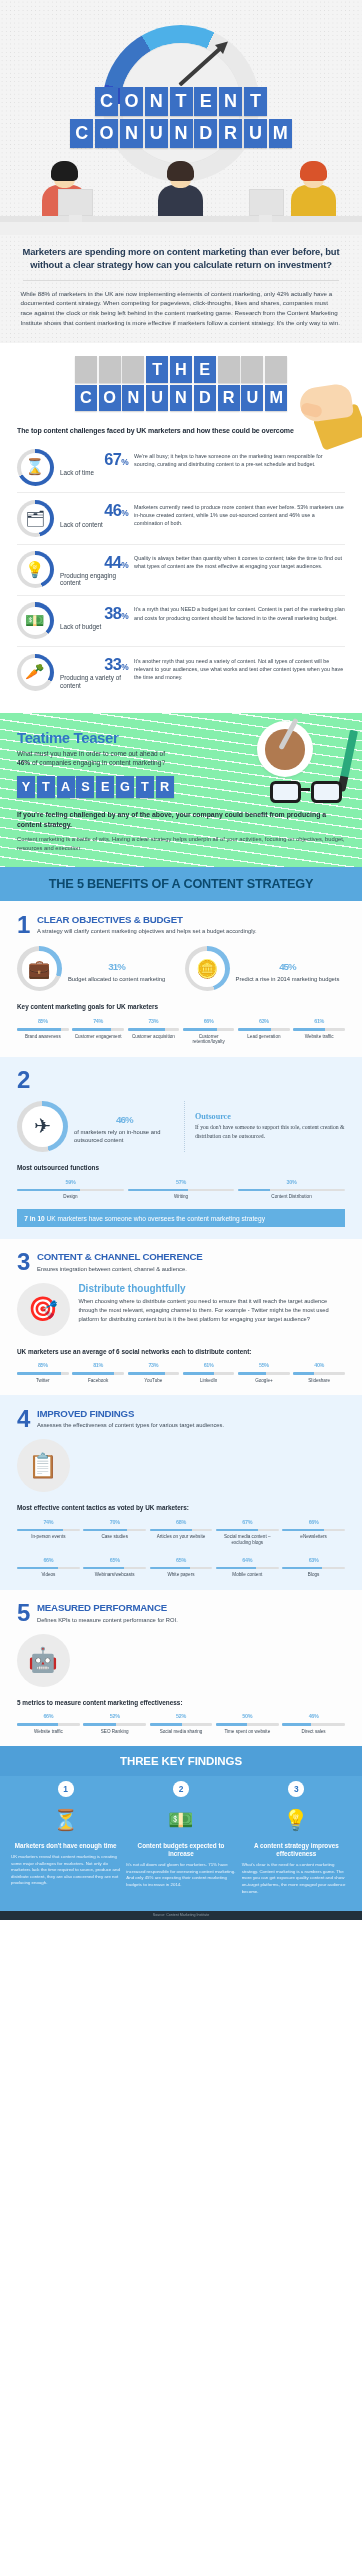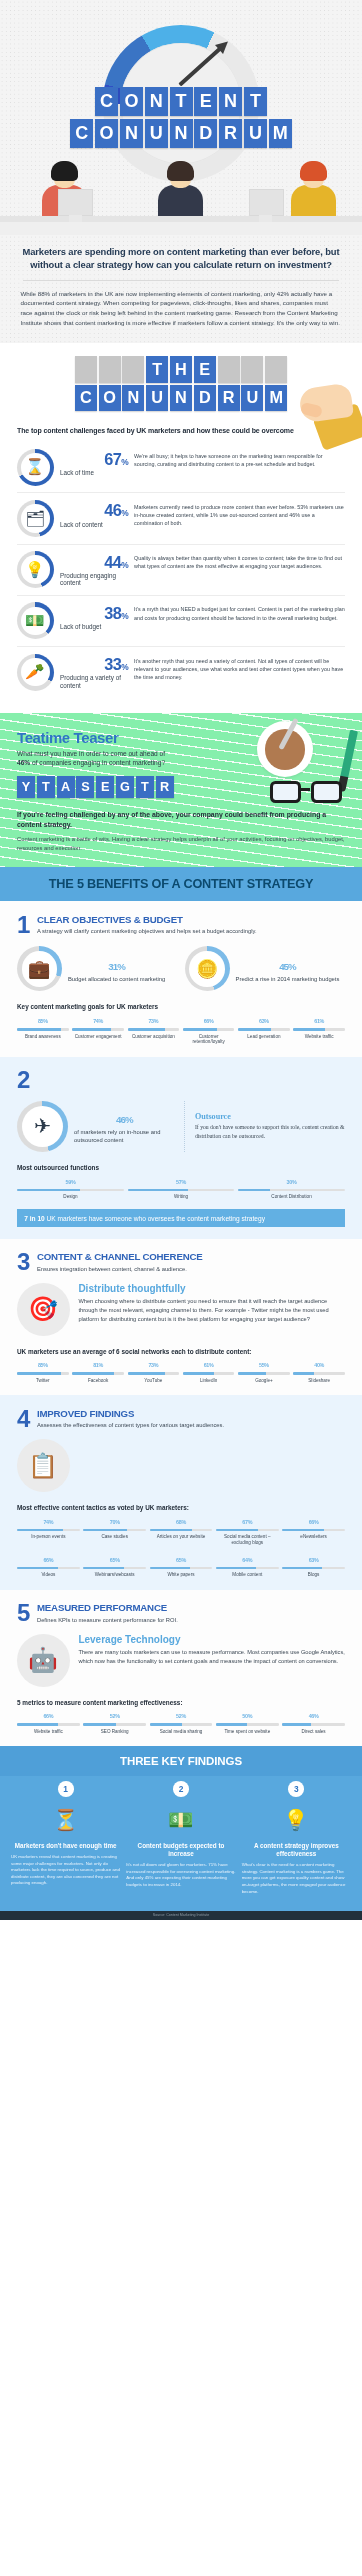--- a/index.html
+++ b/index.html
@@ -664,10 +664,6 @@
       </div>
         <div class="media">
           <div class="media-icon">🤖</div>
-          <div class="media-body">
-            <h4>Leverage Technology</h4>
-            <p>There are many tools marketers can use to measure performance. Most companies use Google Analytics, which now has the functionality to set content goals and measure the impact of content on conversions.</p>
-          </div>
         </div>
         <div class="barset-title">5 metrics to measure content marketing effectiveness:</div>
         <div class="bars">

